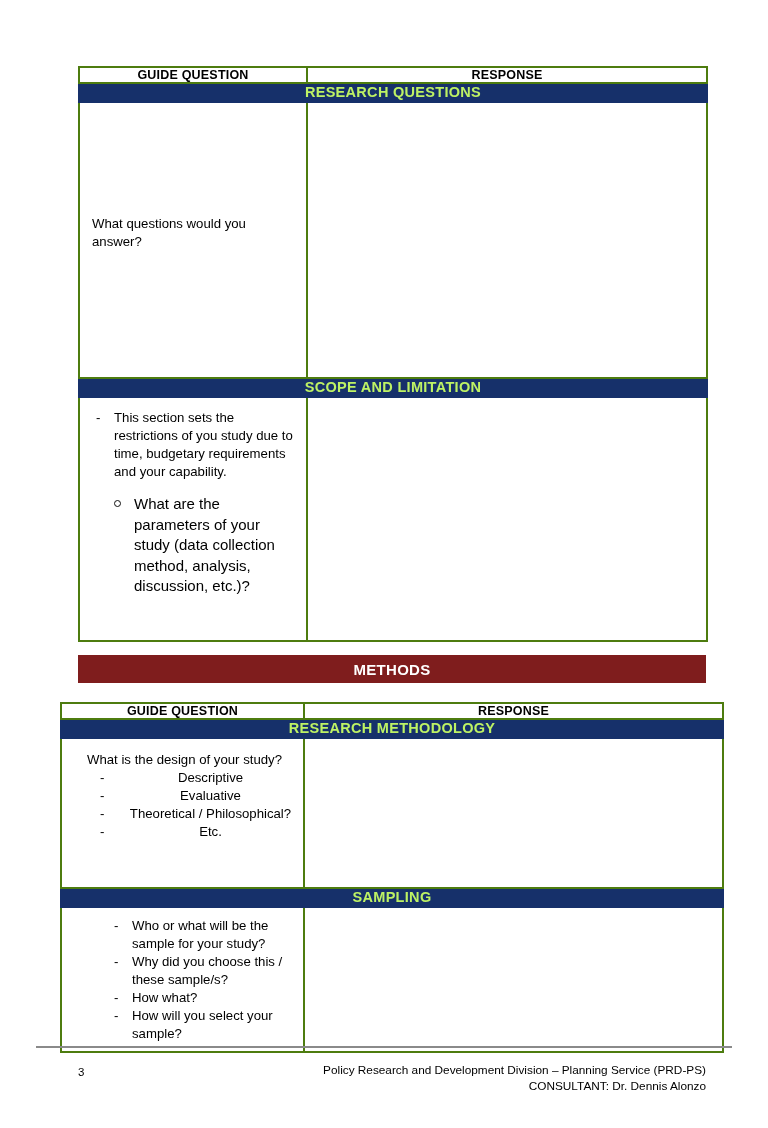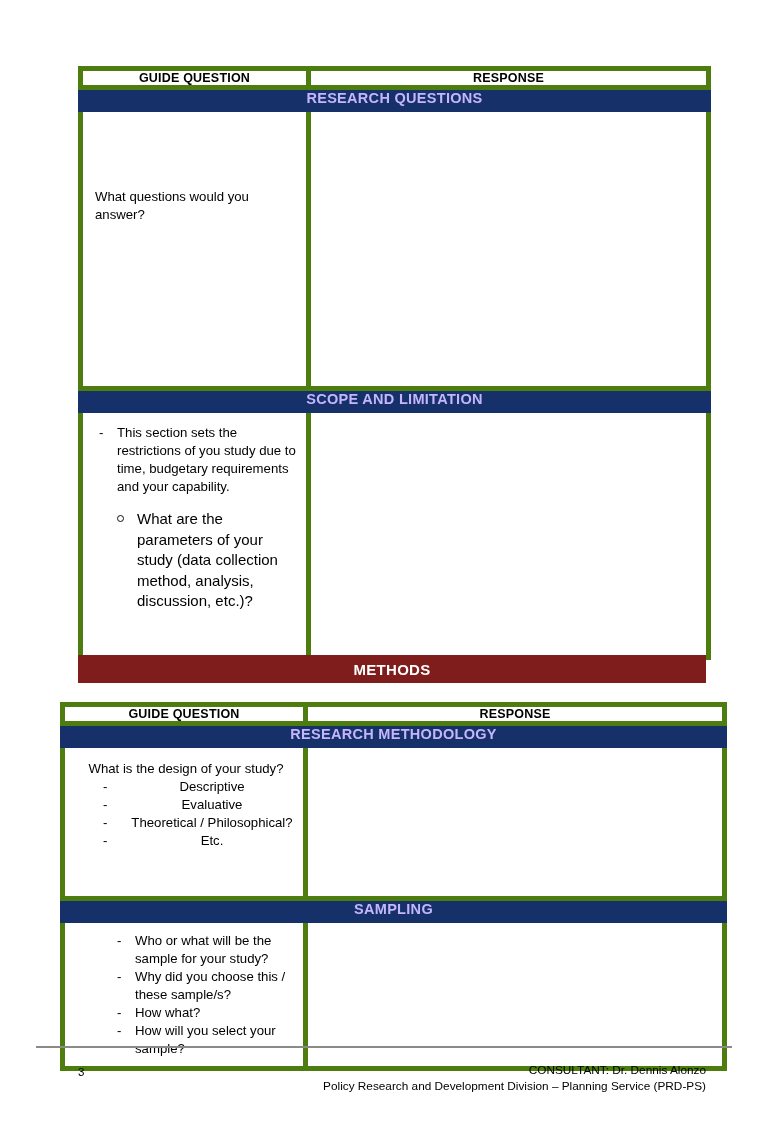--- a/index.html
+++ b/index.html
@@ -29,7 +29,7 @@
     background: #ffffff;
   }
   .qtable td, .qtable th {
-    border: 5px solid #4d7c0f;
+    border: 2px solid #4d7c0f;
     padding: 0;
     vertical-align: top;
     background: #ffffff;

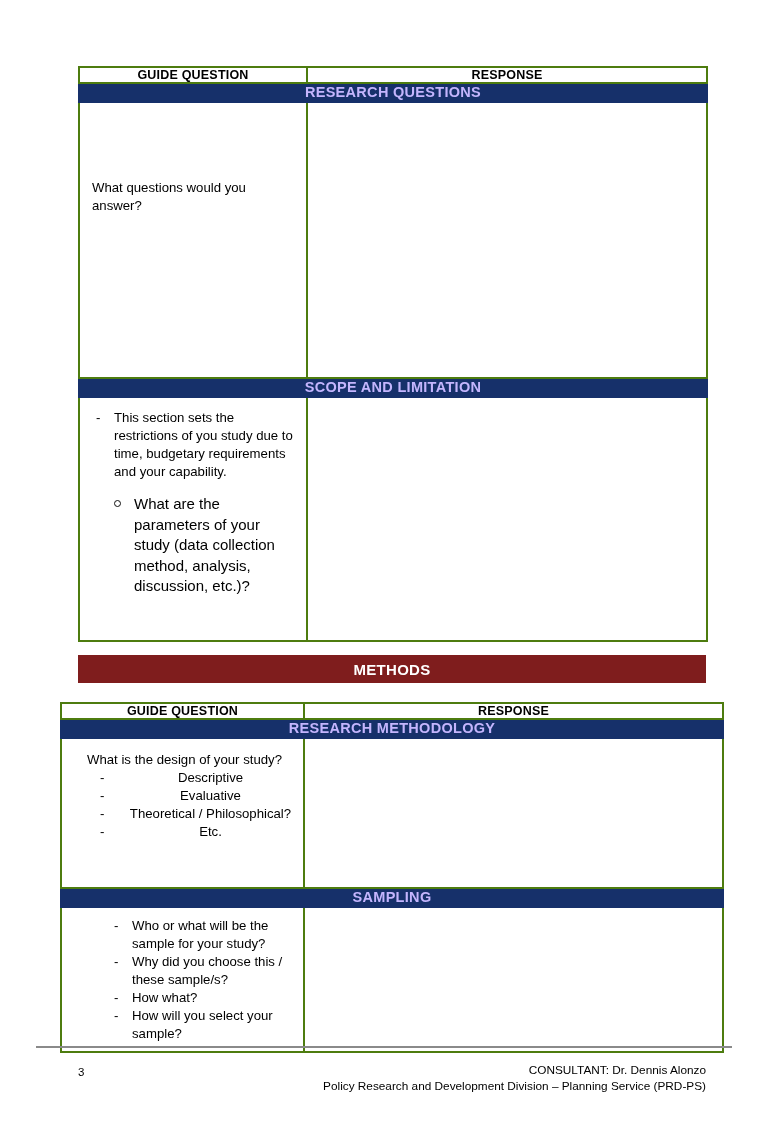--- a/index.html
+++ b/index.html
@@ -50,7 +50,7 @@
     border-bottom-color: #16306a;
   }
   .band-label {
-    color: #c4b5fd;
+    color: #bef264;
     font-weight: bold;
     font-size: 14.5px;
     text-align: center;

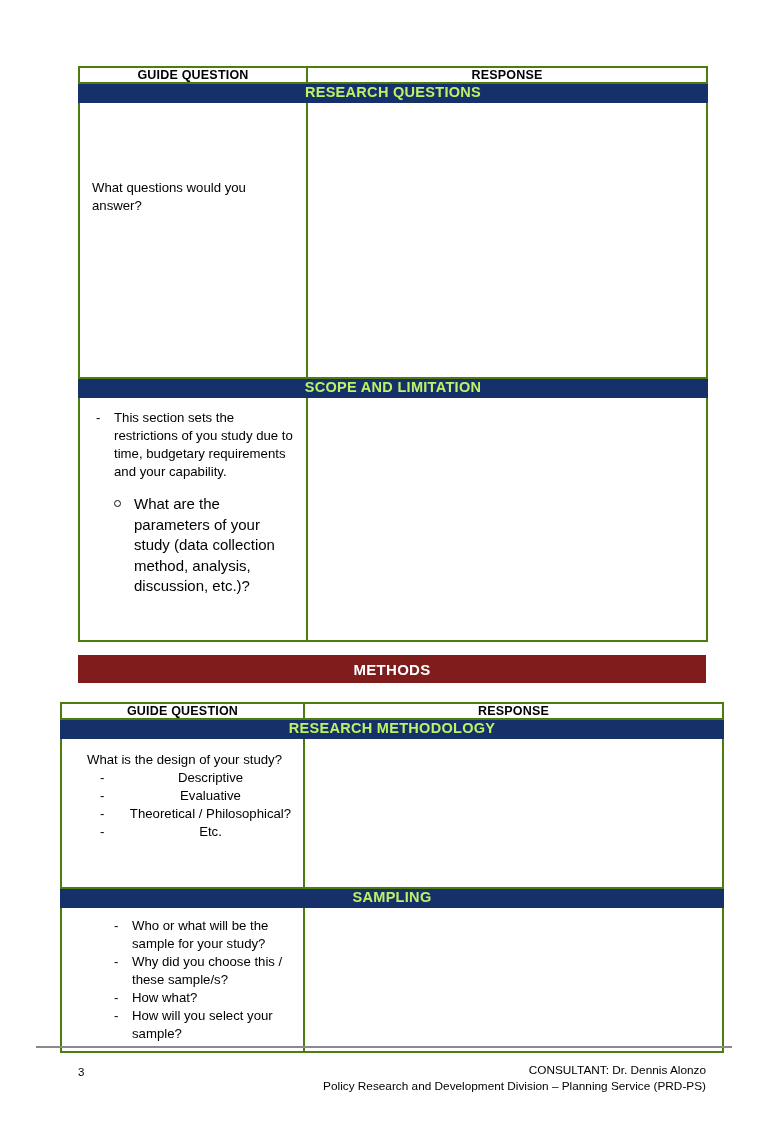--- a/index.html
+++ b/index.html
@@ -181,7 +181,7 @@
 
       <tr>
         <td style="height:274px;">
-          <div class="cell-pad" style="padding-top:76px;">What questions would you answer?</div>
+          <div class="cell-pad" style="padding-top:112px;">What questions would you answer?</div>
         </td>
         <td>
           <div class="cell-pad"></div>

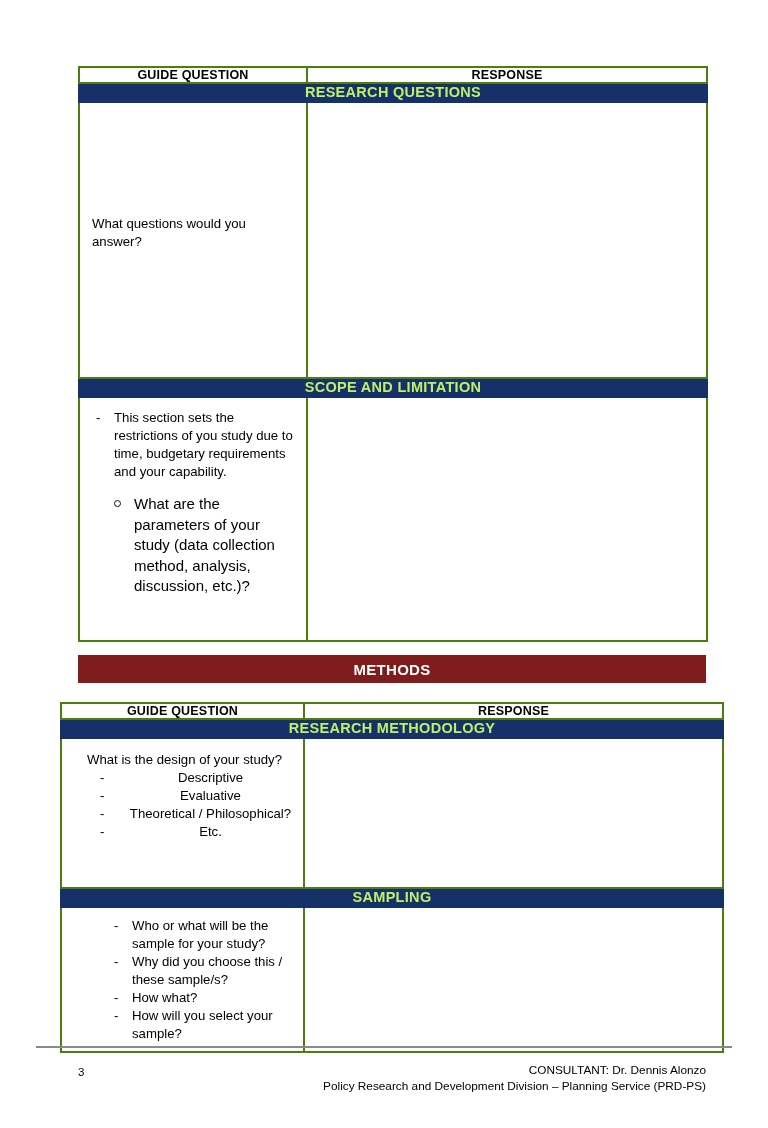--- a/index.html
+++ b/index.html
@@ -272,8 +272,8 @@
   <div class="footer">
     <div class="page-number">3</div>
     <div class="footer-text">
+      <div>Policy Research and Development Division – Planning Service (PRD-PS)</div>
       <div>CONSULTANT: Dr. Dennis Alonzo</div>
-      <div>Policy Research and Development Division – Planning Service (PRD-PS)</div>
     </div>
   </div>
 

